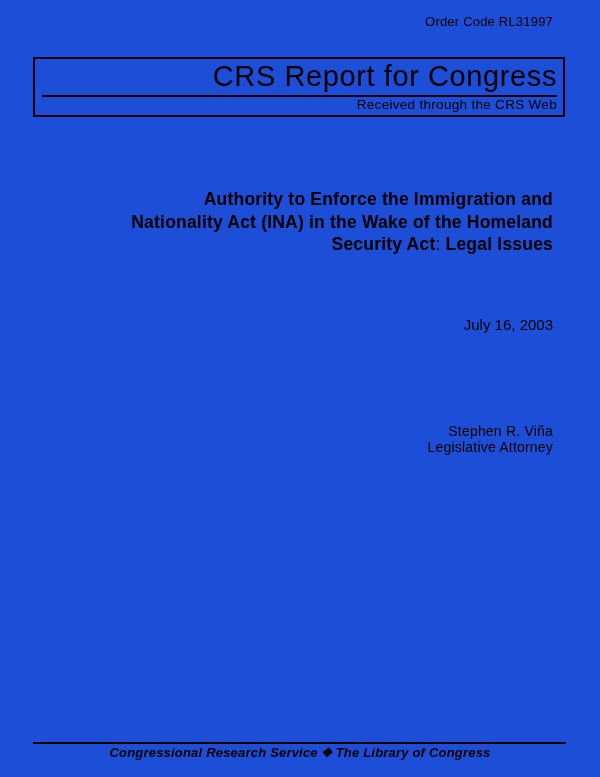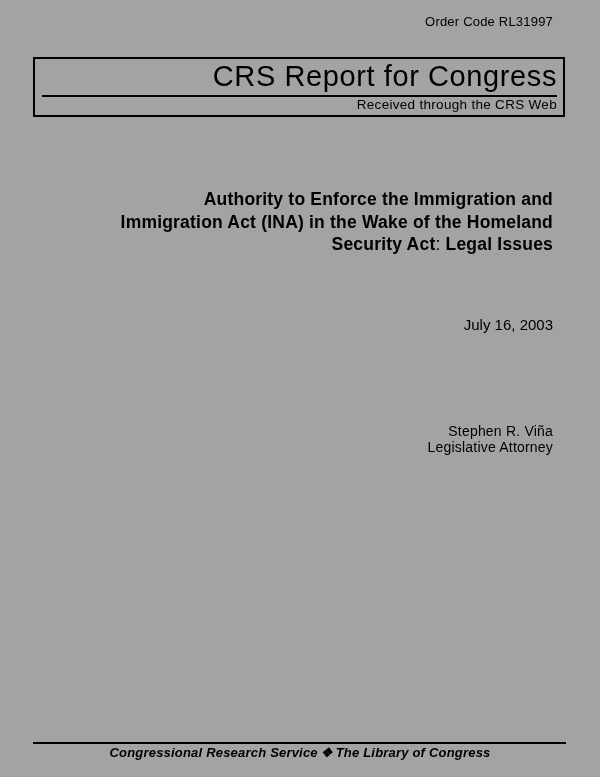--- a/index.html
+++ b/index.html
@@ -11,7 +11,7 @@
     position: relative;
     width: 600px;
     height: 777px;
-    background: #a3a3a3;
+    background: #1d4ed8;
     color: #000000;
     font-family: "Liberation Sans", sans-serif;
     overflow: hidden;

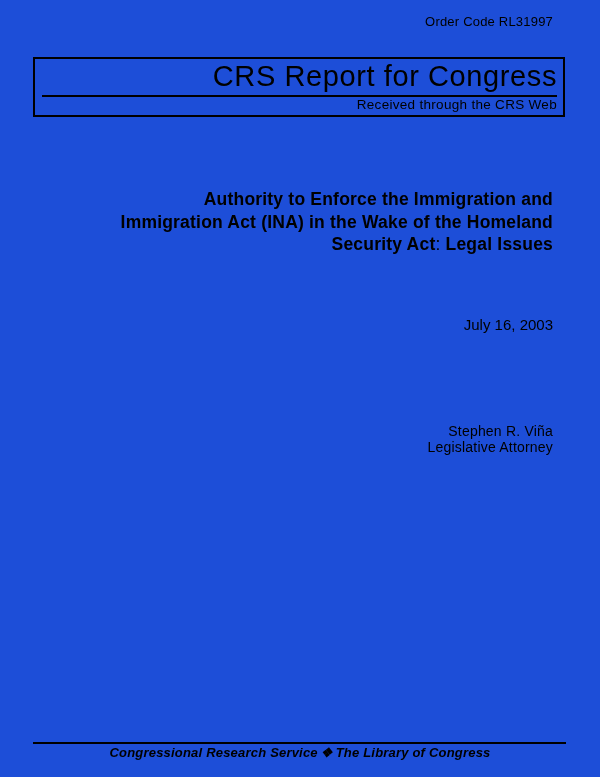--- a/index.html
+++ b/index.html
@@ -124,7 +124,7 @@
 
   <div class="report-title">
     <div>Authority to Enforce the Immigration and</div>
-    <div>Immigration Act (INA) in the Wake of the Homeland</div>
+    <div>Nationality Act (INA) in the Wake of the Homeland</div>
     <div><span>Security Act</span><span class="thin-colon">:</span> <span>Legal Issues</span></div>
   </div>
 

